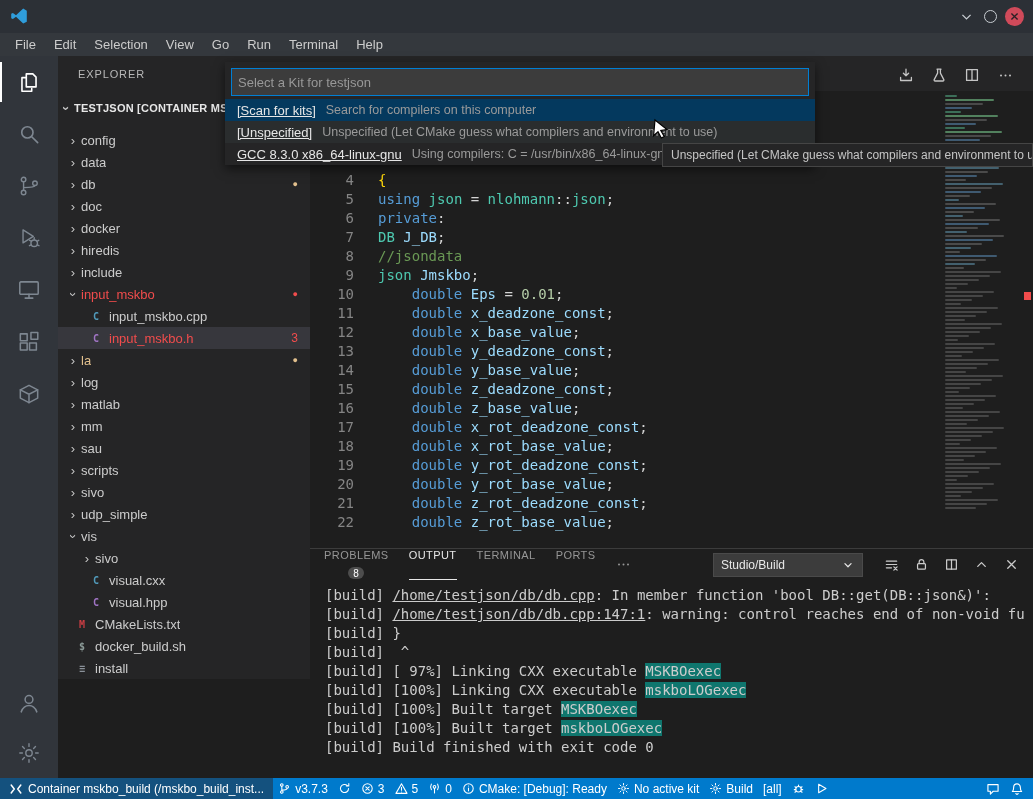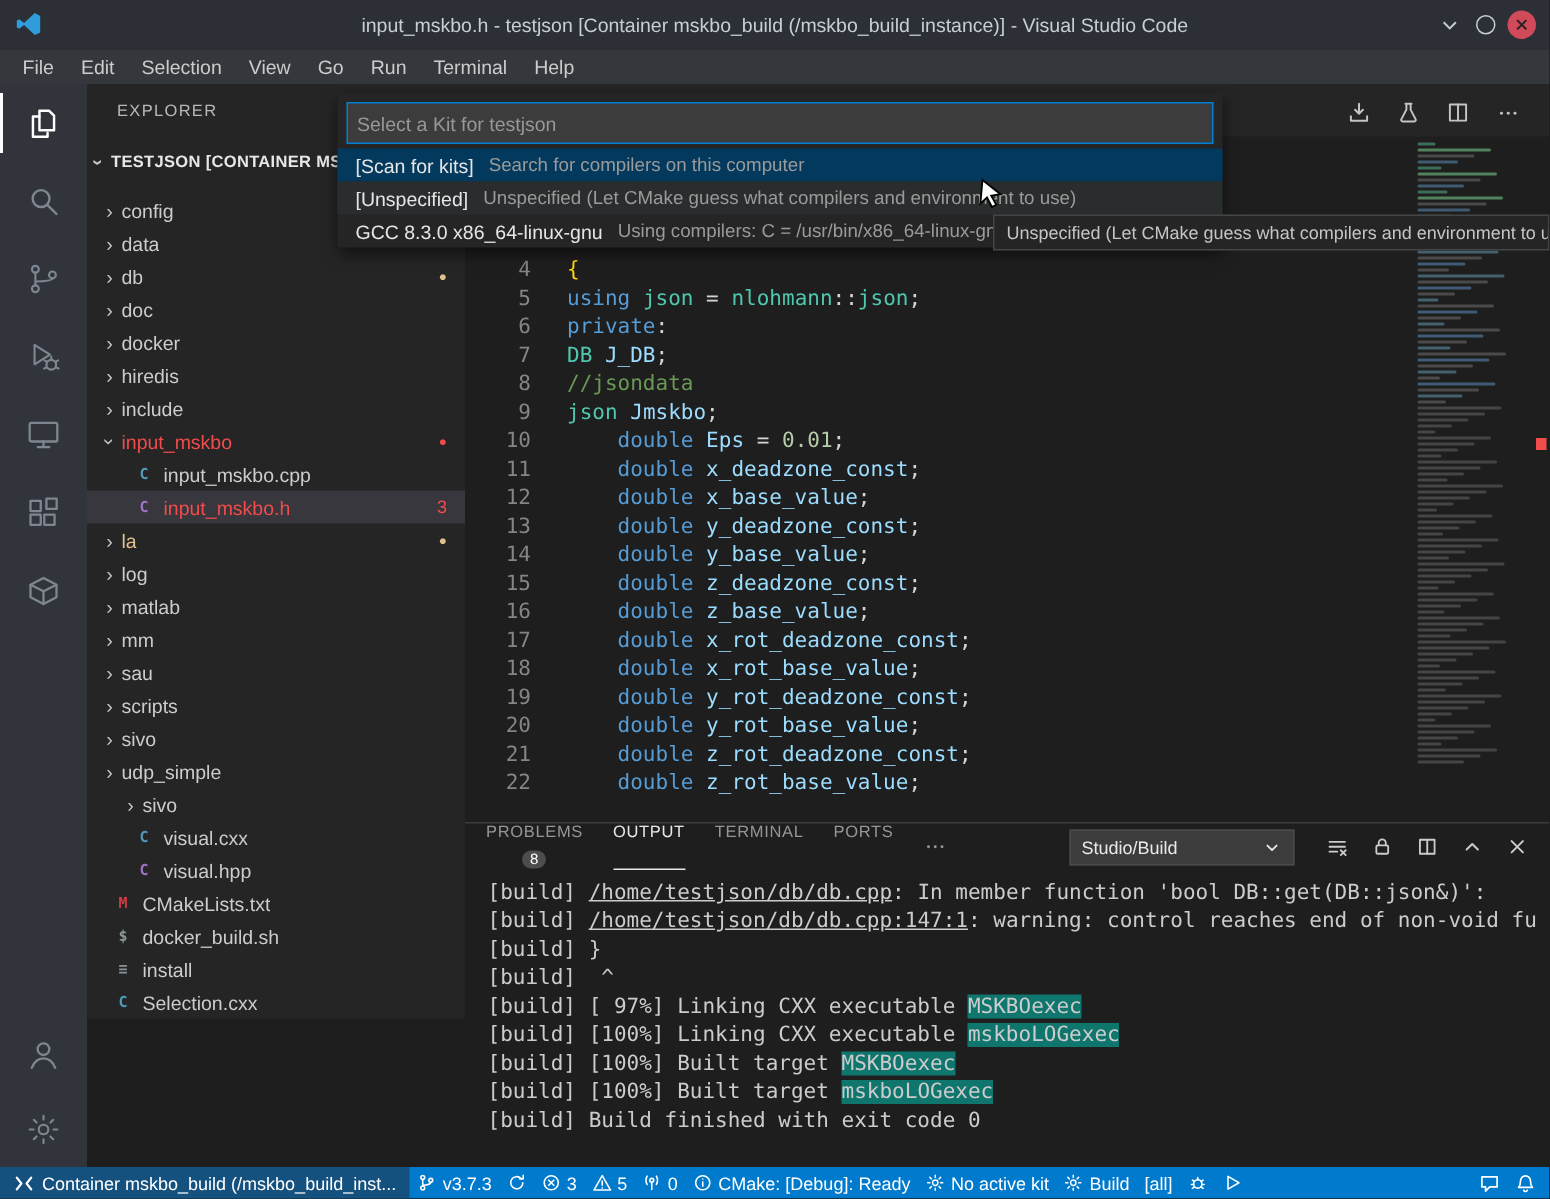--- a/index.html
+++ b/index.html
@@ -105,7 +105,6 @@
           <path d="M13.2 1.6L6 8.3 2.9 5.9 1.2 6.7v4.6l1.7.8L6 9.7l7.2 6.7 3.6-1.7v-11z" fill="#2f9ddb"></path>
         </svg>
     </span>
-    <div class="window-title">input_mskbo.h - testjson [Container mskbo_build (/mskbo_build_instance)] - Visual Studio Code</div>
     <div class="winctrls">
       <span class="wbtn">
         <svg width="13" height="13" viewBox="0 0 16 16" fill="none" stroke="currentColor" stroke-width="1.6">

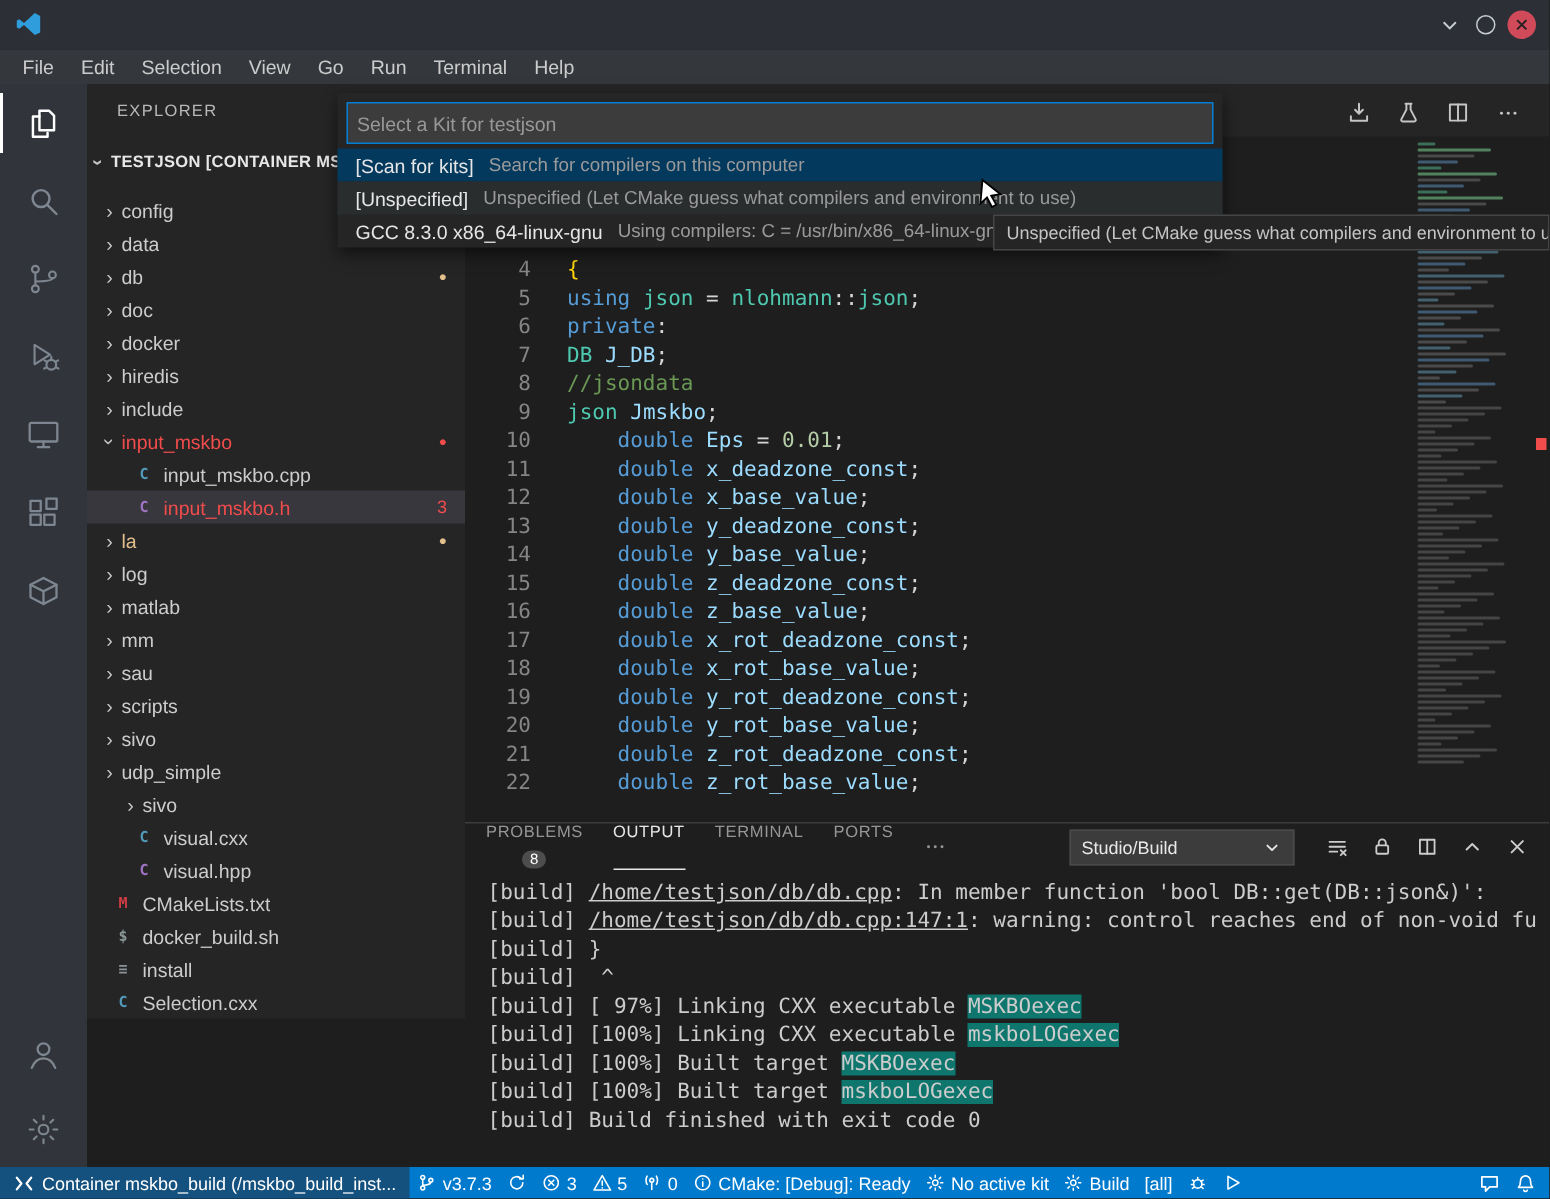--- a/index.html
+++ b/index.html
@@ -88,7 +88,7 @@
   .qp-row { height:22px; display:flex; align-items:center; padding:0 12px; font-size:13px; white-space:nowrap; overflow:hidden; }
   .qp-row.focused { background:#04395e; }
   .qp-row.hovered { background:#2a2d2e; }
-  .qp-label { color:#e6e6e6; flex:none; }
+  .qp-label { color:#e6e6e6; flex:none;text-decoration:underline; }
   .qp-desc { color:#9a9a9a; margin-left:10px; font-size:12.5px; }
 
   .hover-tooltip { position:absolute; left:662px; top:143px; width:371px; height:24px; background:#252526; border:1px solid #454545; color:#c5c5c5; font-size:12px; display:flex; align-items:center; padding:0 8px; z-index:120; white-space:nowrap; overflow:hidden; }

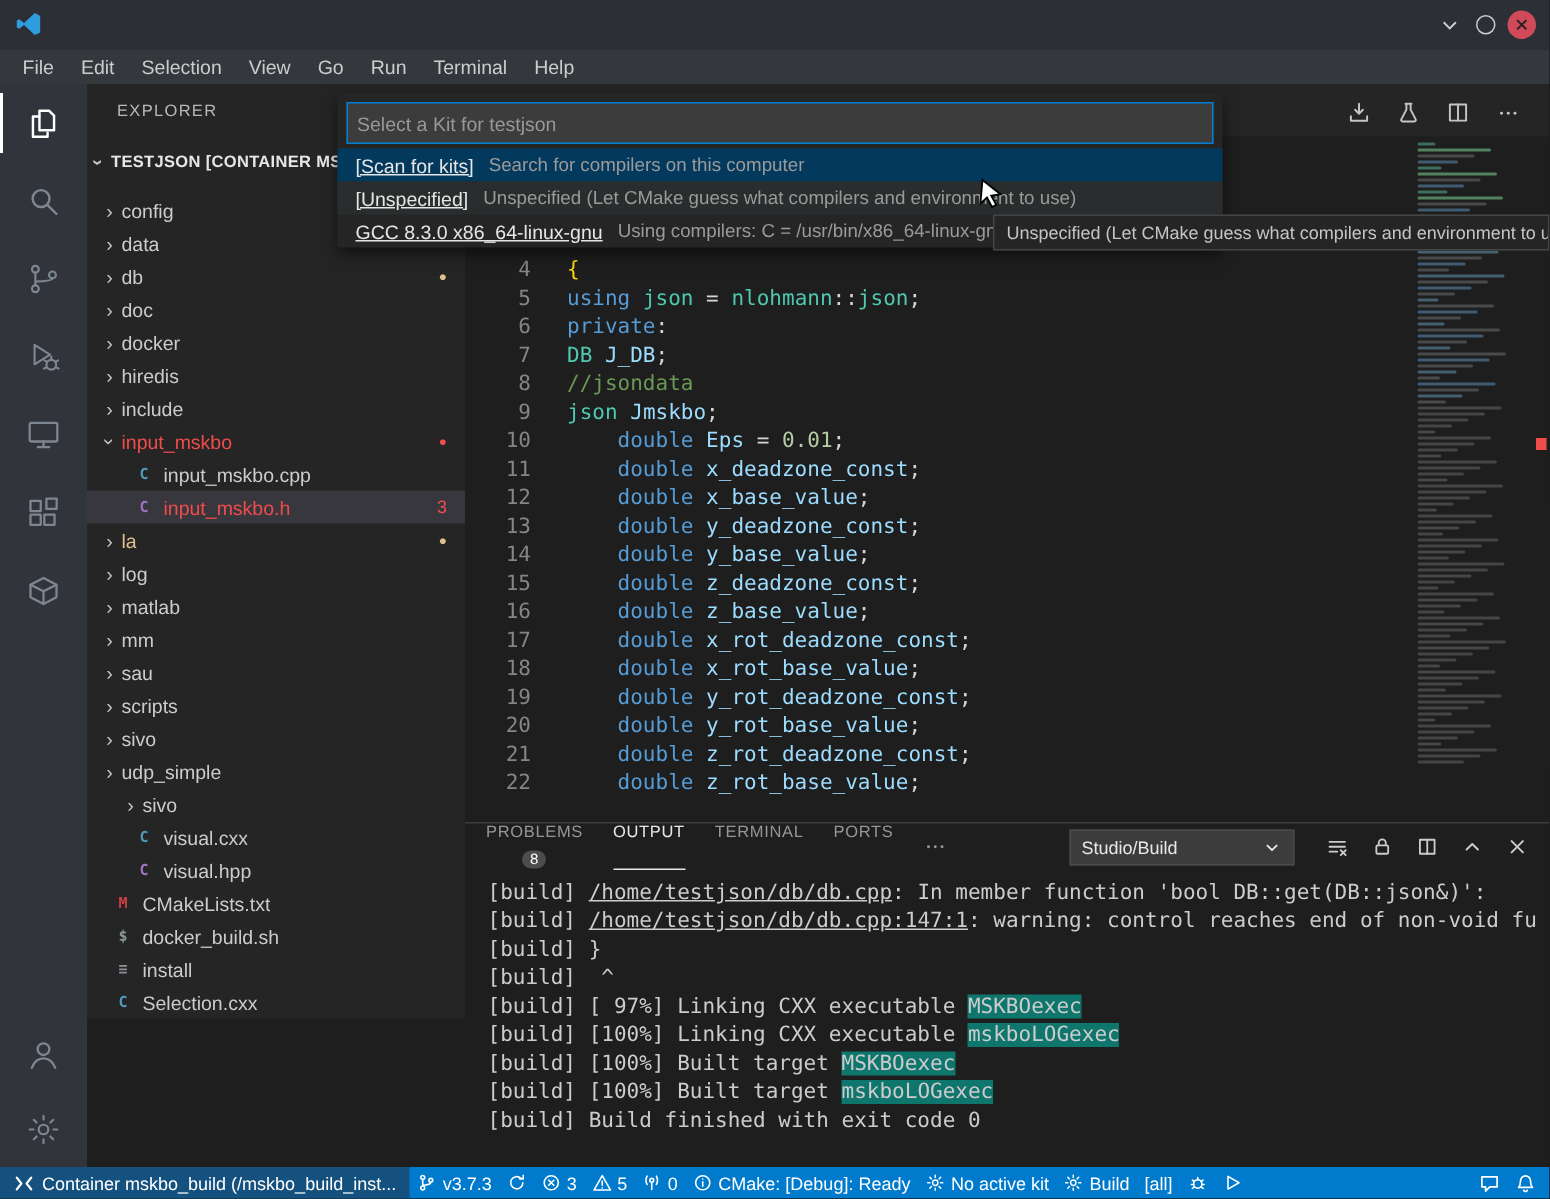--- a/index.html
+++ b/index.html
@@ -297,6 +297,10 @@
         <div class="tree-row" style="padding-left:7px">
           <span class="chev">›</span>
           <span class="tlabel" style="">udp_simple</span>
+        </div>
+        <div class="tree-row" style="padding-left:7px">
+          <span class="chev open">›</span>
+          <span class="tlabel" style="">vis</span>
         </div>
         <div class="tree-row" style="padding-left:21px">
           <span class="chev">›</span>

